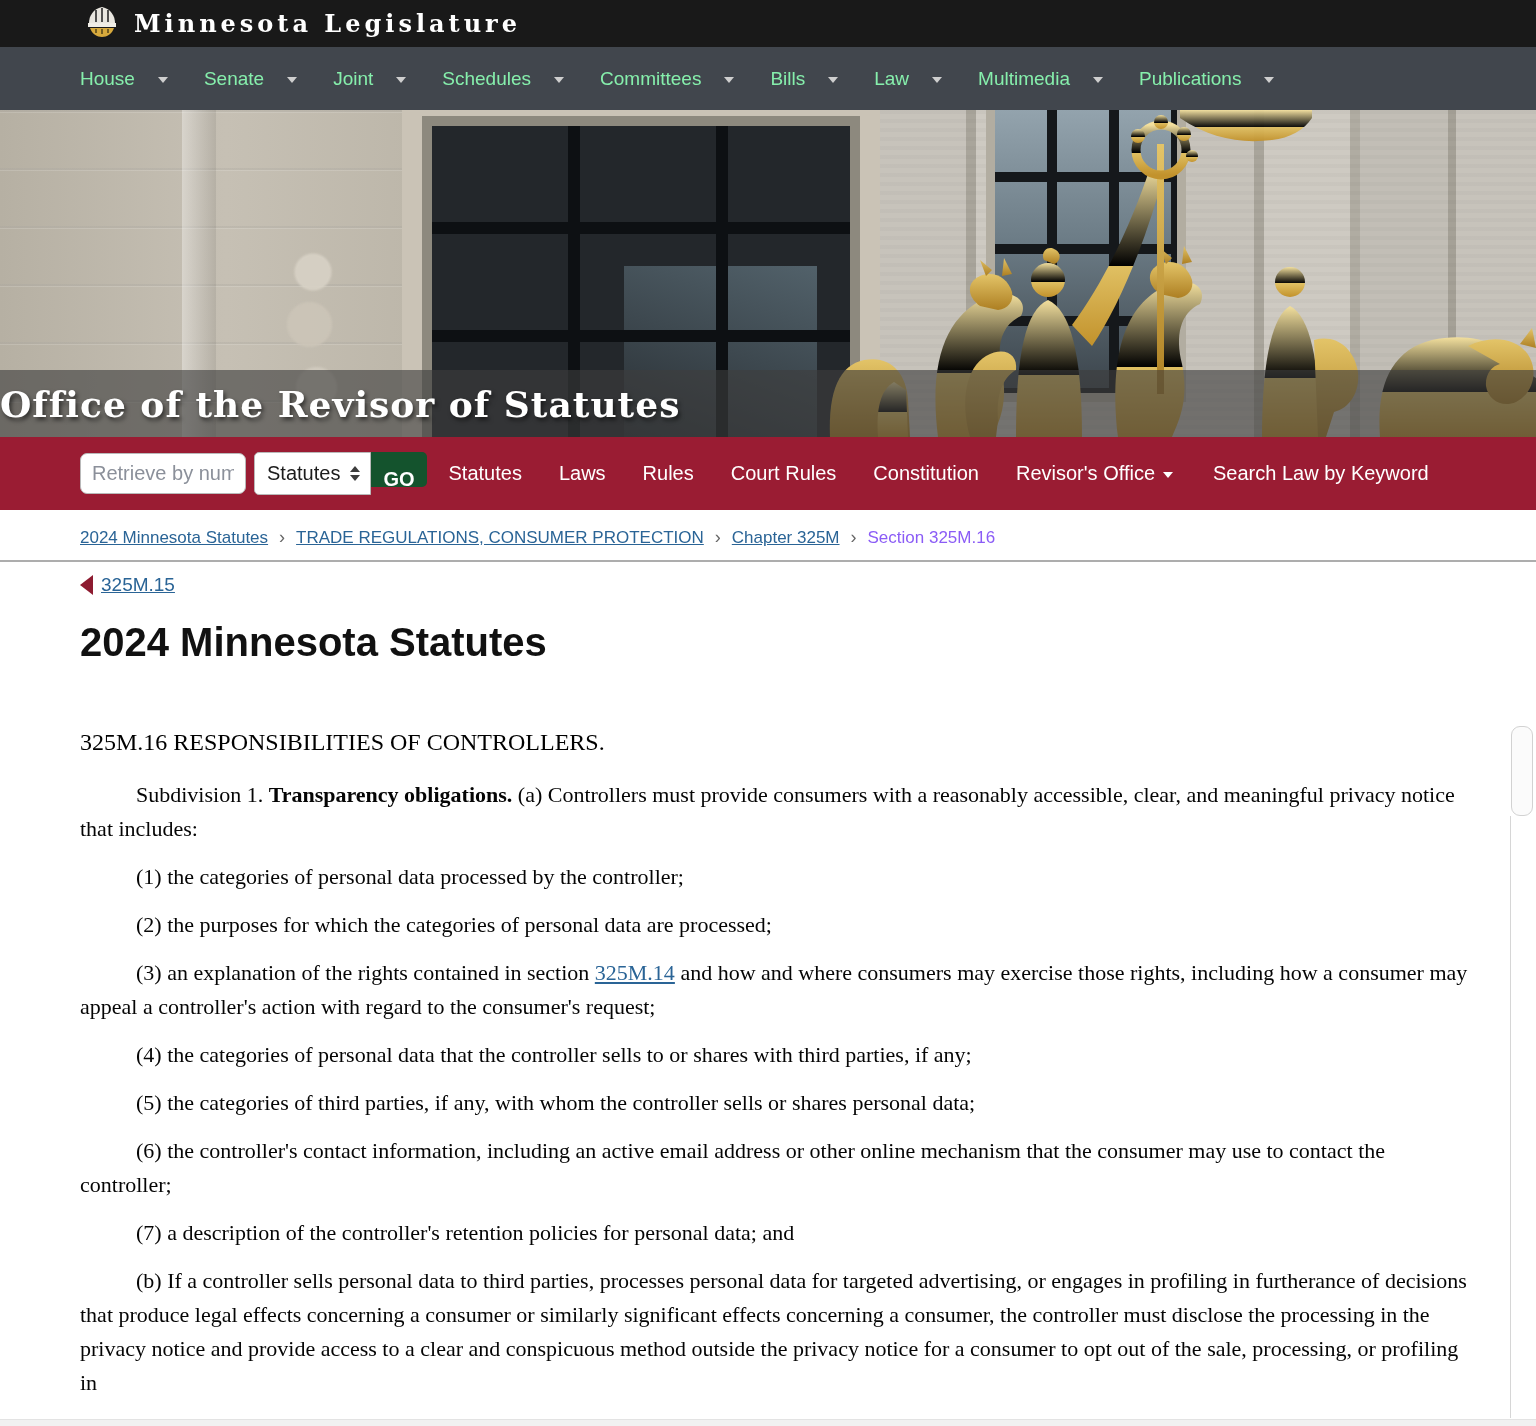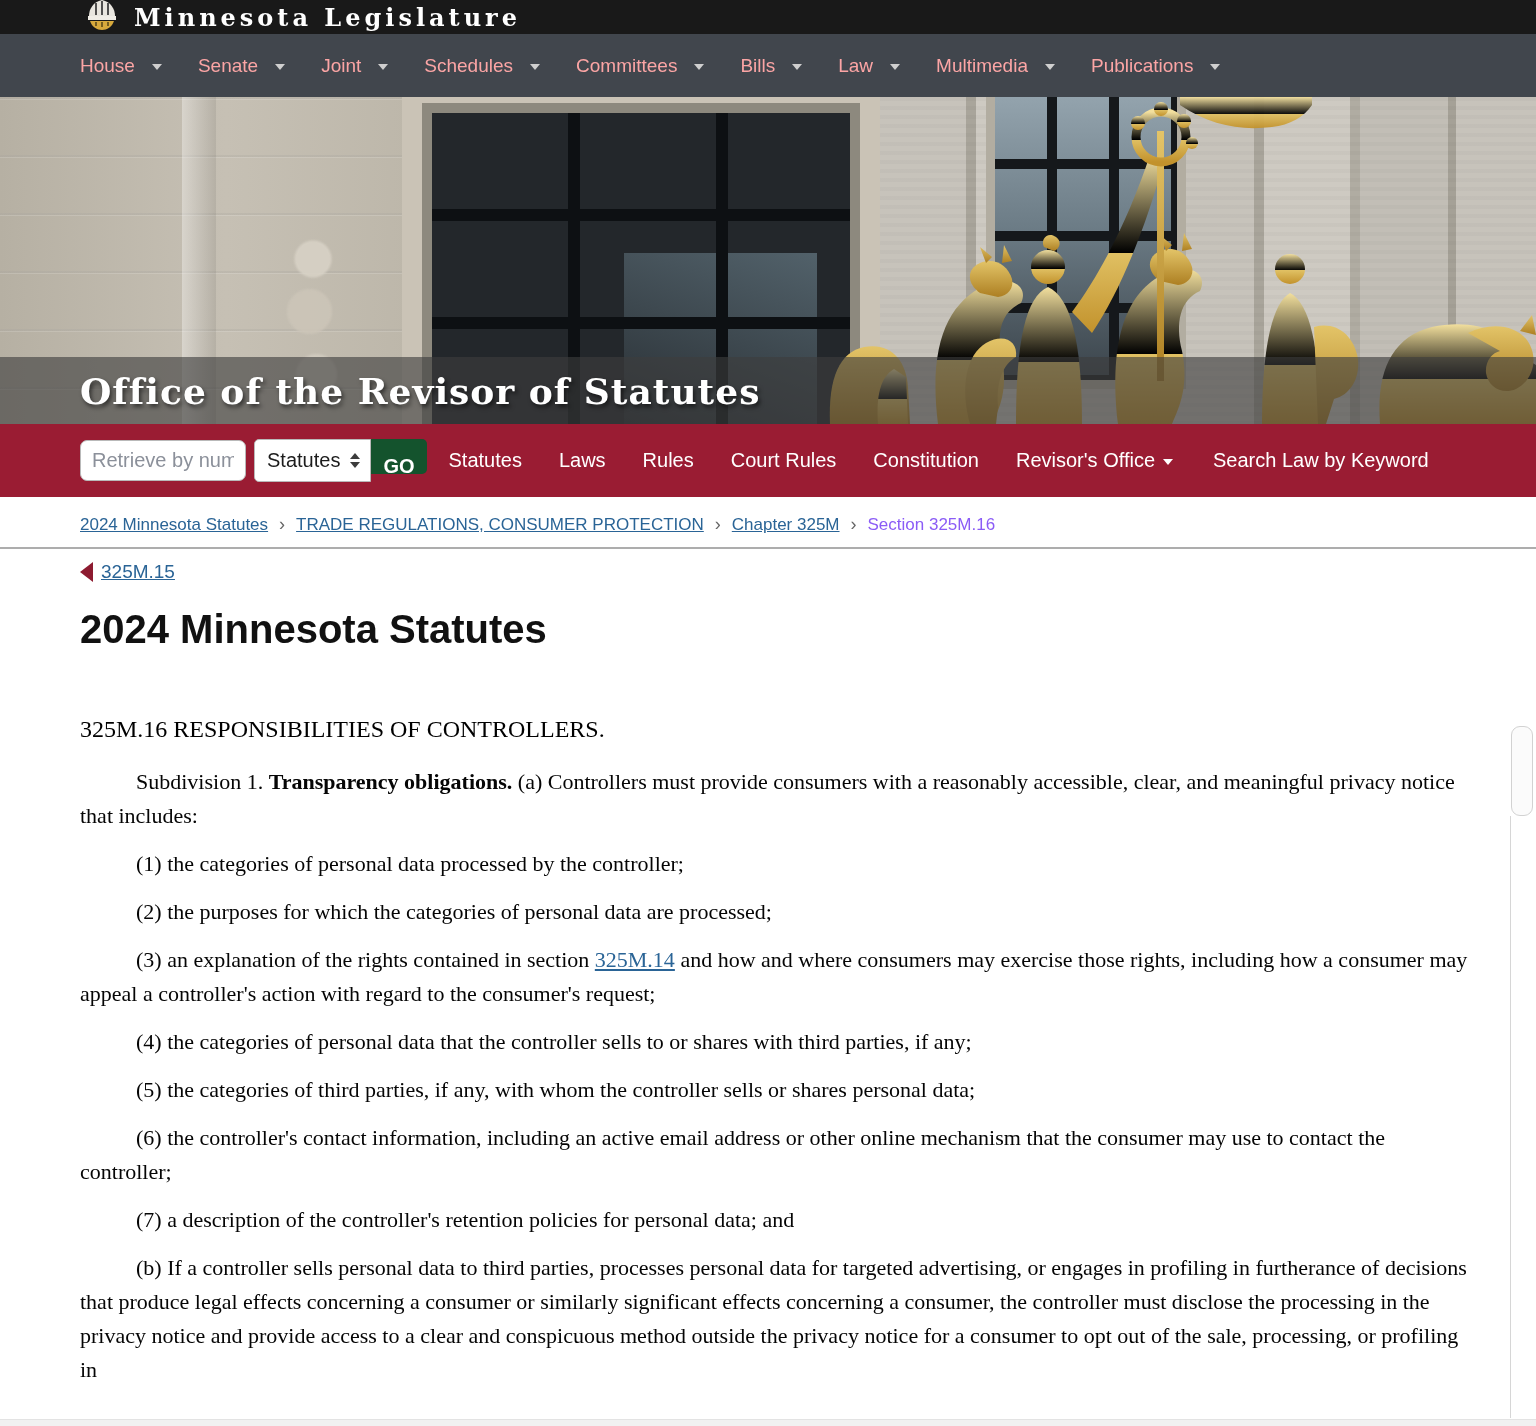--- a/index.html
+++ b/index.html
@@ -7,7 +7,7 @@
     font-family:"Liberation Sans", sans-serif; position:relative; }
 
   
-  .topbar { height:34px; background:#191919; display:flex; align-items:center;
+  .topbar { height:47px; background:#191919; display:flex; align-items:center;
     padding-left:84px; gap:14px; }
   .topbar .brand { color:#fff; font-family:"DejaVu Serif", serif; font-weight:700;
     font-size:24px; letter-spacing:4px; }

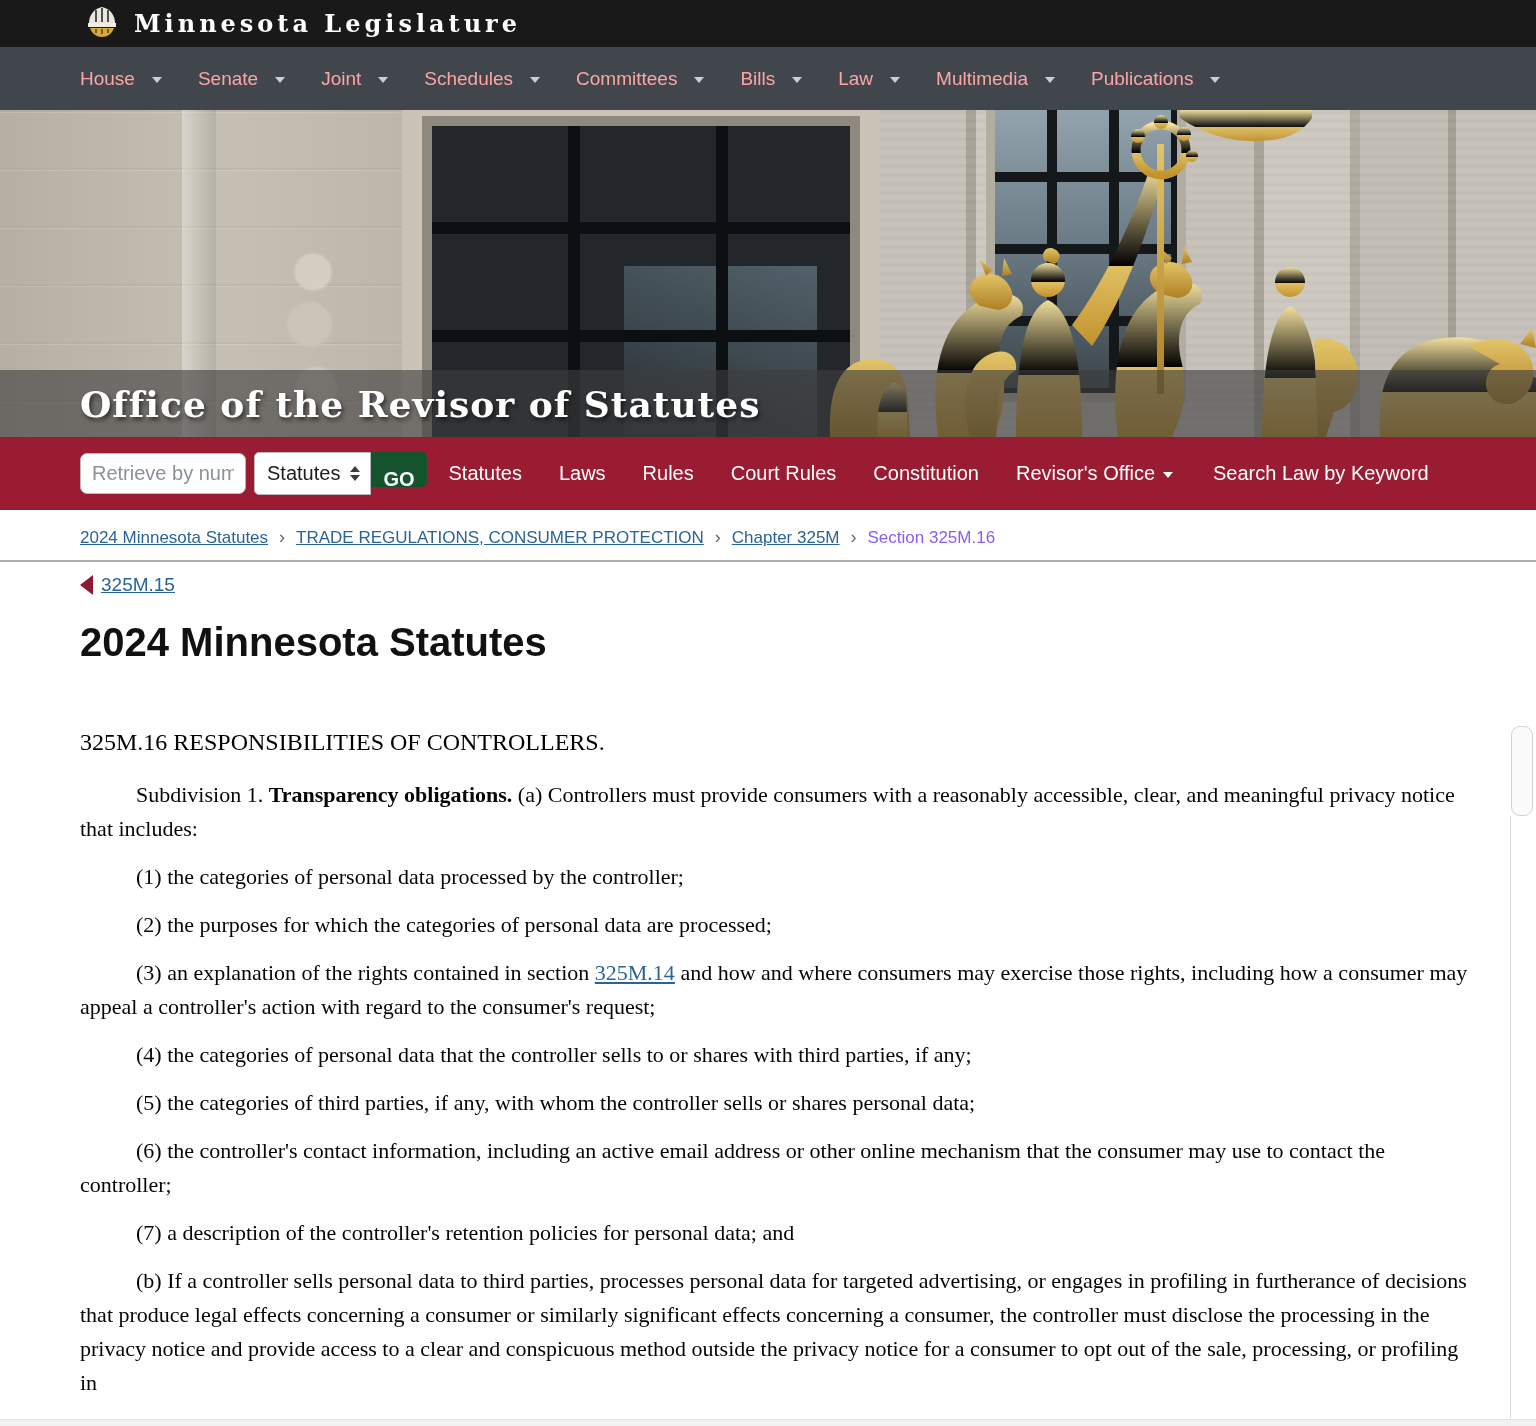--- a/index.html
+++ b/index.html
@@ -16,8 +16,8 @@
   
   .mainnav { height:63px; background:#41464d; display:flex; align-items:center;
     padding-left:80px; gap:36px; }
-  .mainnav a { color:#fca5a5; font-size:19px; text-decoration:none; display:flex;
-    align-items:center; gap:17px; white-space:nowrap; cursor:pointer; }
+  .mainnav a { color:#86efac; font-size:19px; text-decoration:none; display:flex;
+    align-items:center; gap:23px; white-space:nowrap; cursor:pointer; }
   .caret { width:0; height:0; border-left:5px solid transparent; border-right:5px solid transparent;
     border-top:6px solid #cfcfcf; display:inline-block; margin-top:2px; }
 

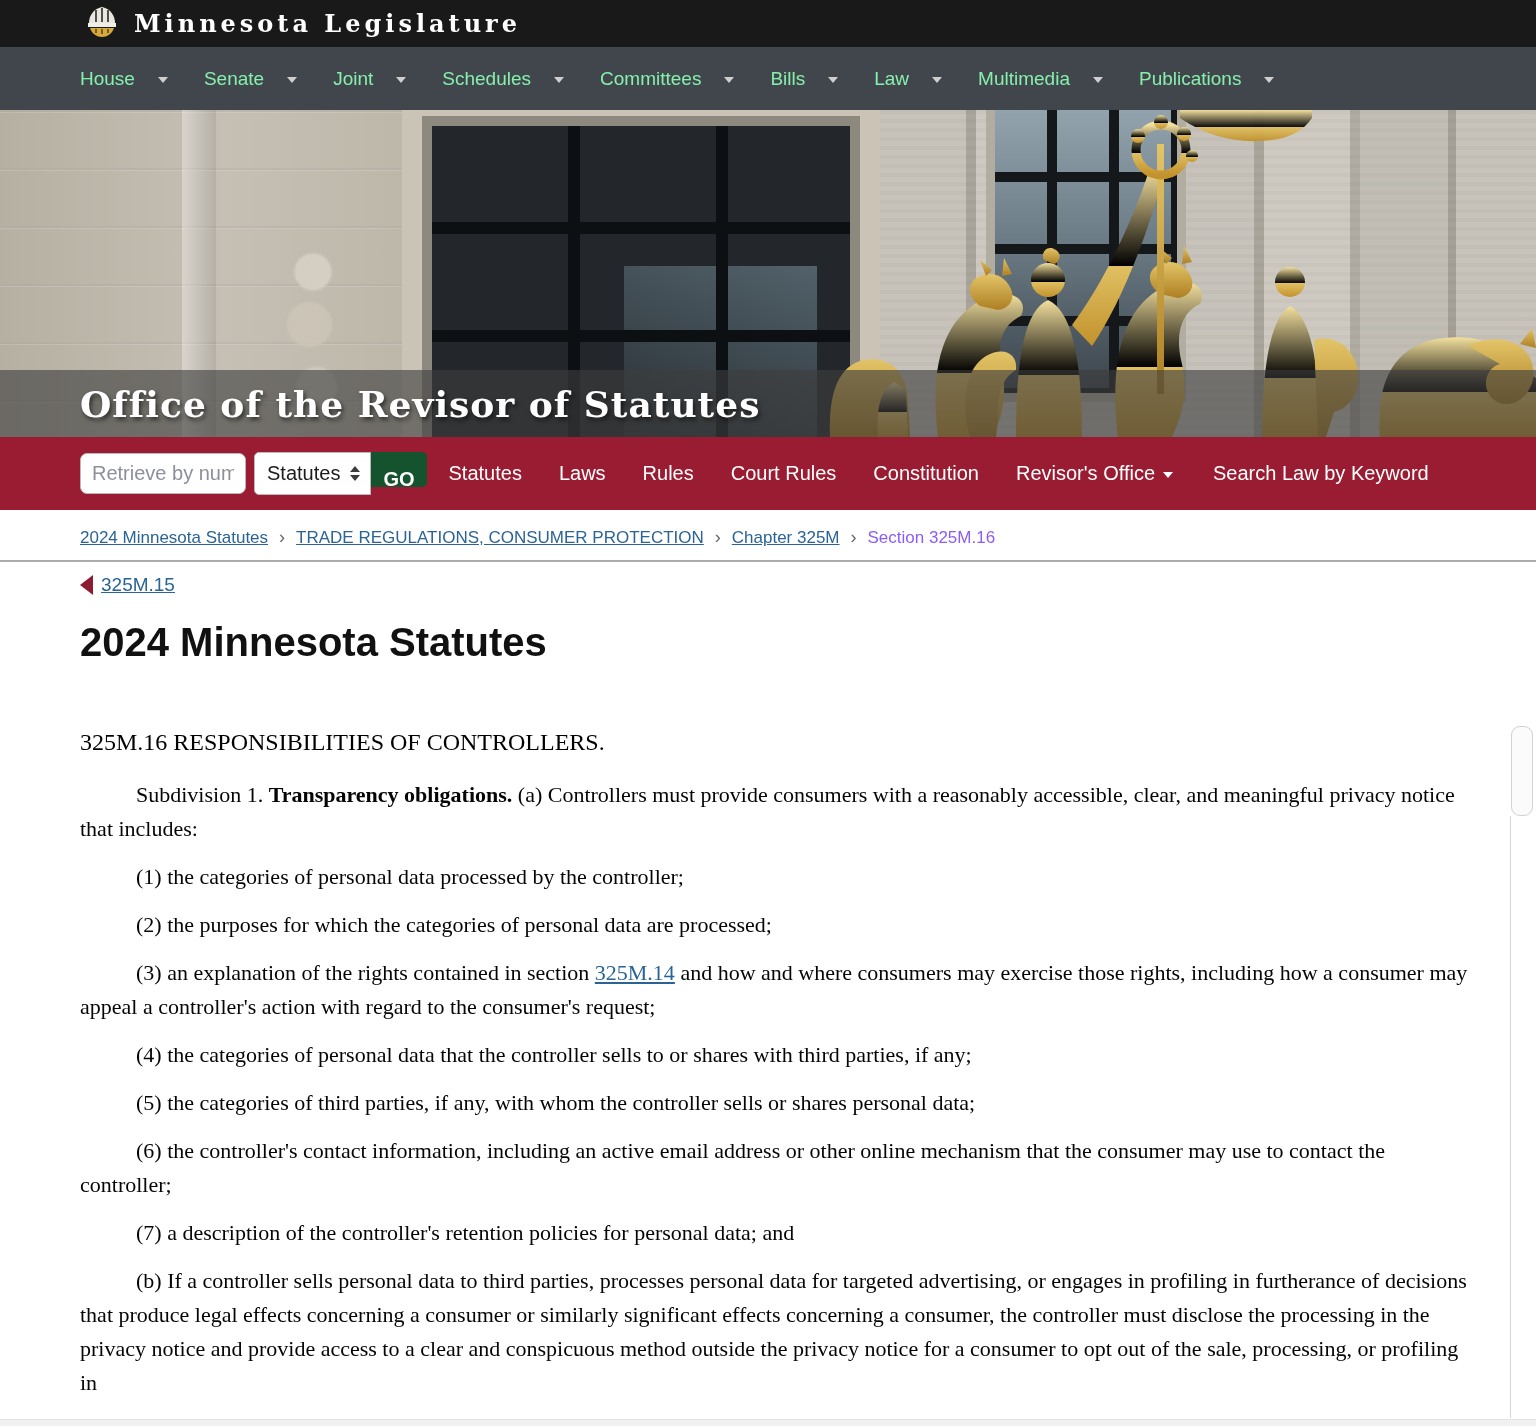--- a/index.html
+++ b/index.html
@@ -60,7 +60,7 @@
     background:repeating-linear-gradient(180deg, transparent 0 62px, #15181b 62px 72px); }
   .statues { position:absolute; left:820px; bottom:0; width:716px; height:327px; }
   .hero-band { position:absolute; left:0; right:0; bottom:0; height:67px;
-    background:rgba(62,62,62,.62); display:flex; align-items:center; padding-left:80px; }
+    background:rgba(62,62,62,.62); display:flex; align-items:center; }
   .hero-band .band-title { color:#fff; font-family:"DejaVu Serif", serif; font-weight:700;
     font-size:36px; letter-spacing:1px; text-shadow:2px 3px 4px rgba(0,0,0,.55); }
 

